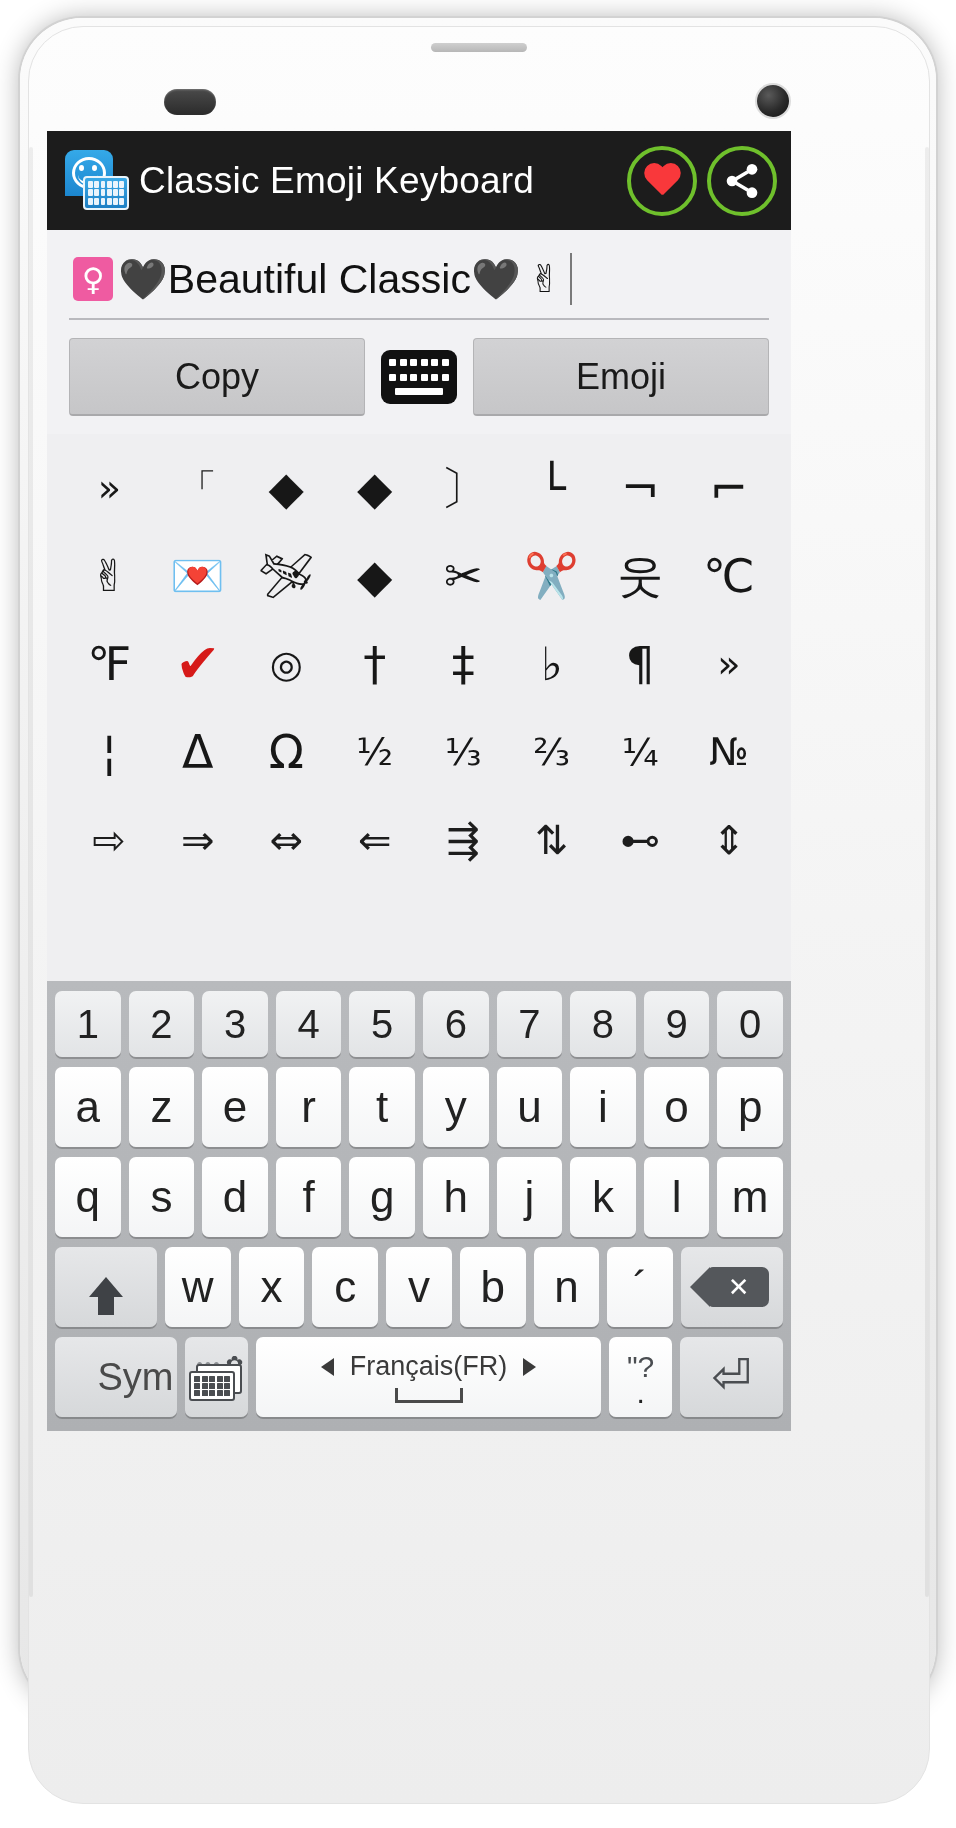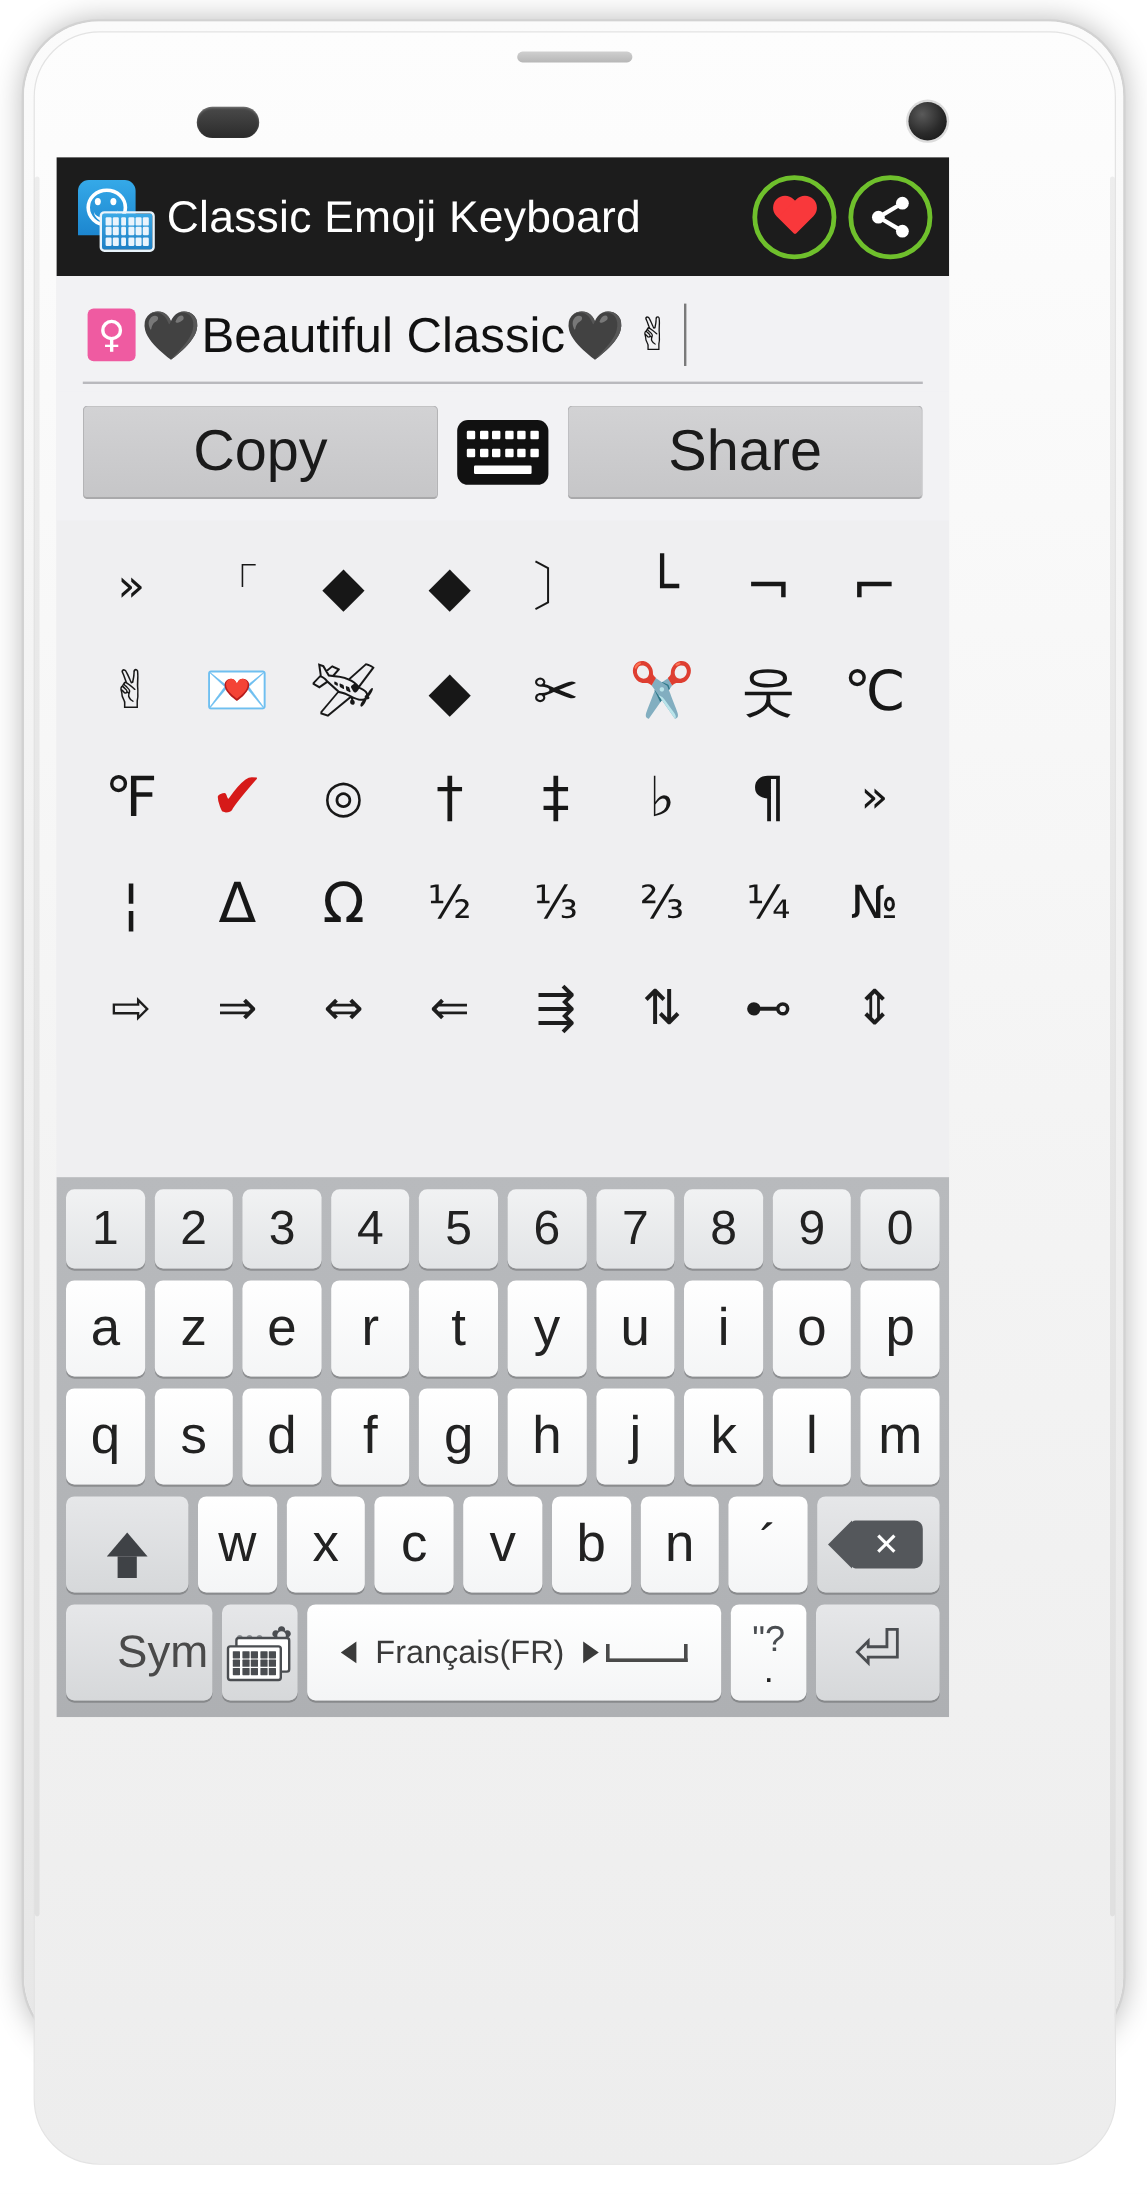--- a/index.html
+++ b/index.html
@@ -118,7 +118,7 @@
     background:linear-gradient(180deg,#d2d2d4,#c6c6c8);
     border:1px solid #b4b4b6;border-bottom:2px solid #a9a9ab;
     display:flex;align-items:center;justify-content:center;
-    font-size:48px;color:#1a1a1a;box-sizing:border-box;
+    font-size:36px;color:#1a1a1a;box-sizing:border-box;
   }
   .kbd-toggle{
     width:108px;flex:none;display:flex;align-items:center;justify-content:center;

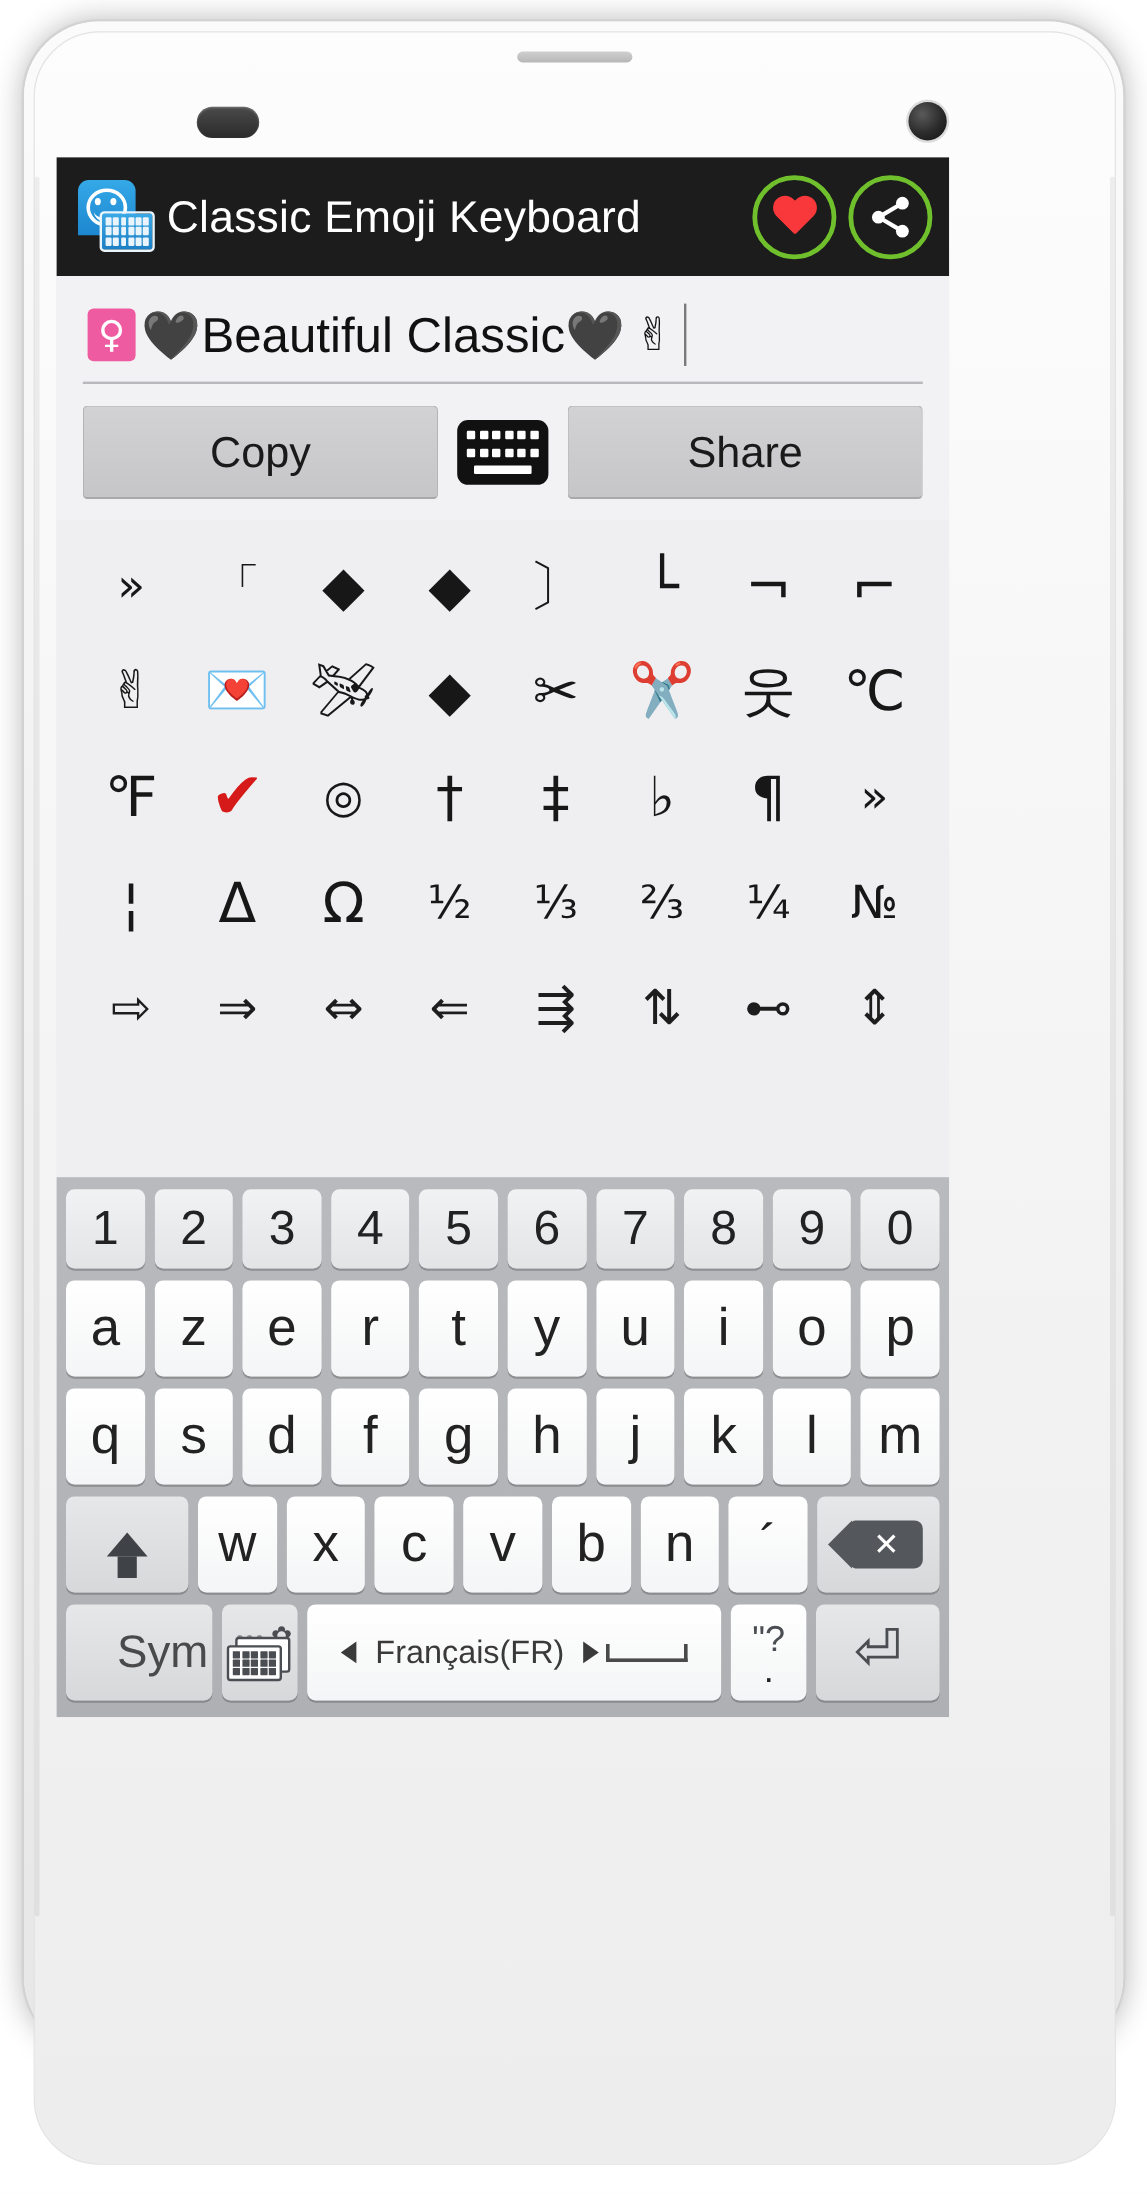--- a/index.html
+++ b/index.html
@@ -299,7 +299,7 @@
               <div class="kbar"></div>
             </div>
           </div>
-          <div class="btn">Share</div>
+          <div class="btn">Emoji</div>
         </div>
 
         <div class="sym-grid">

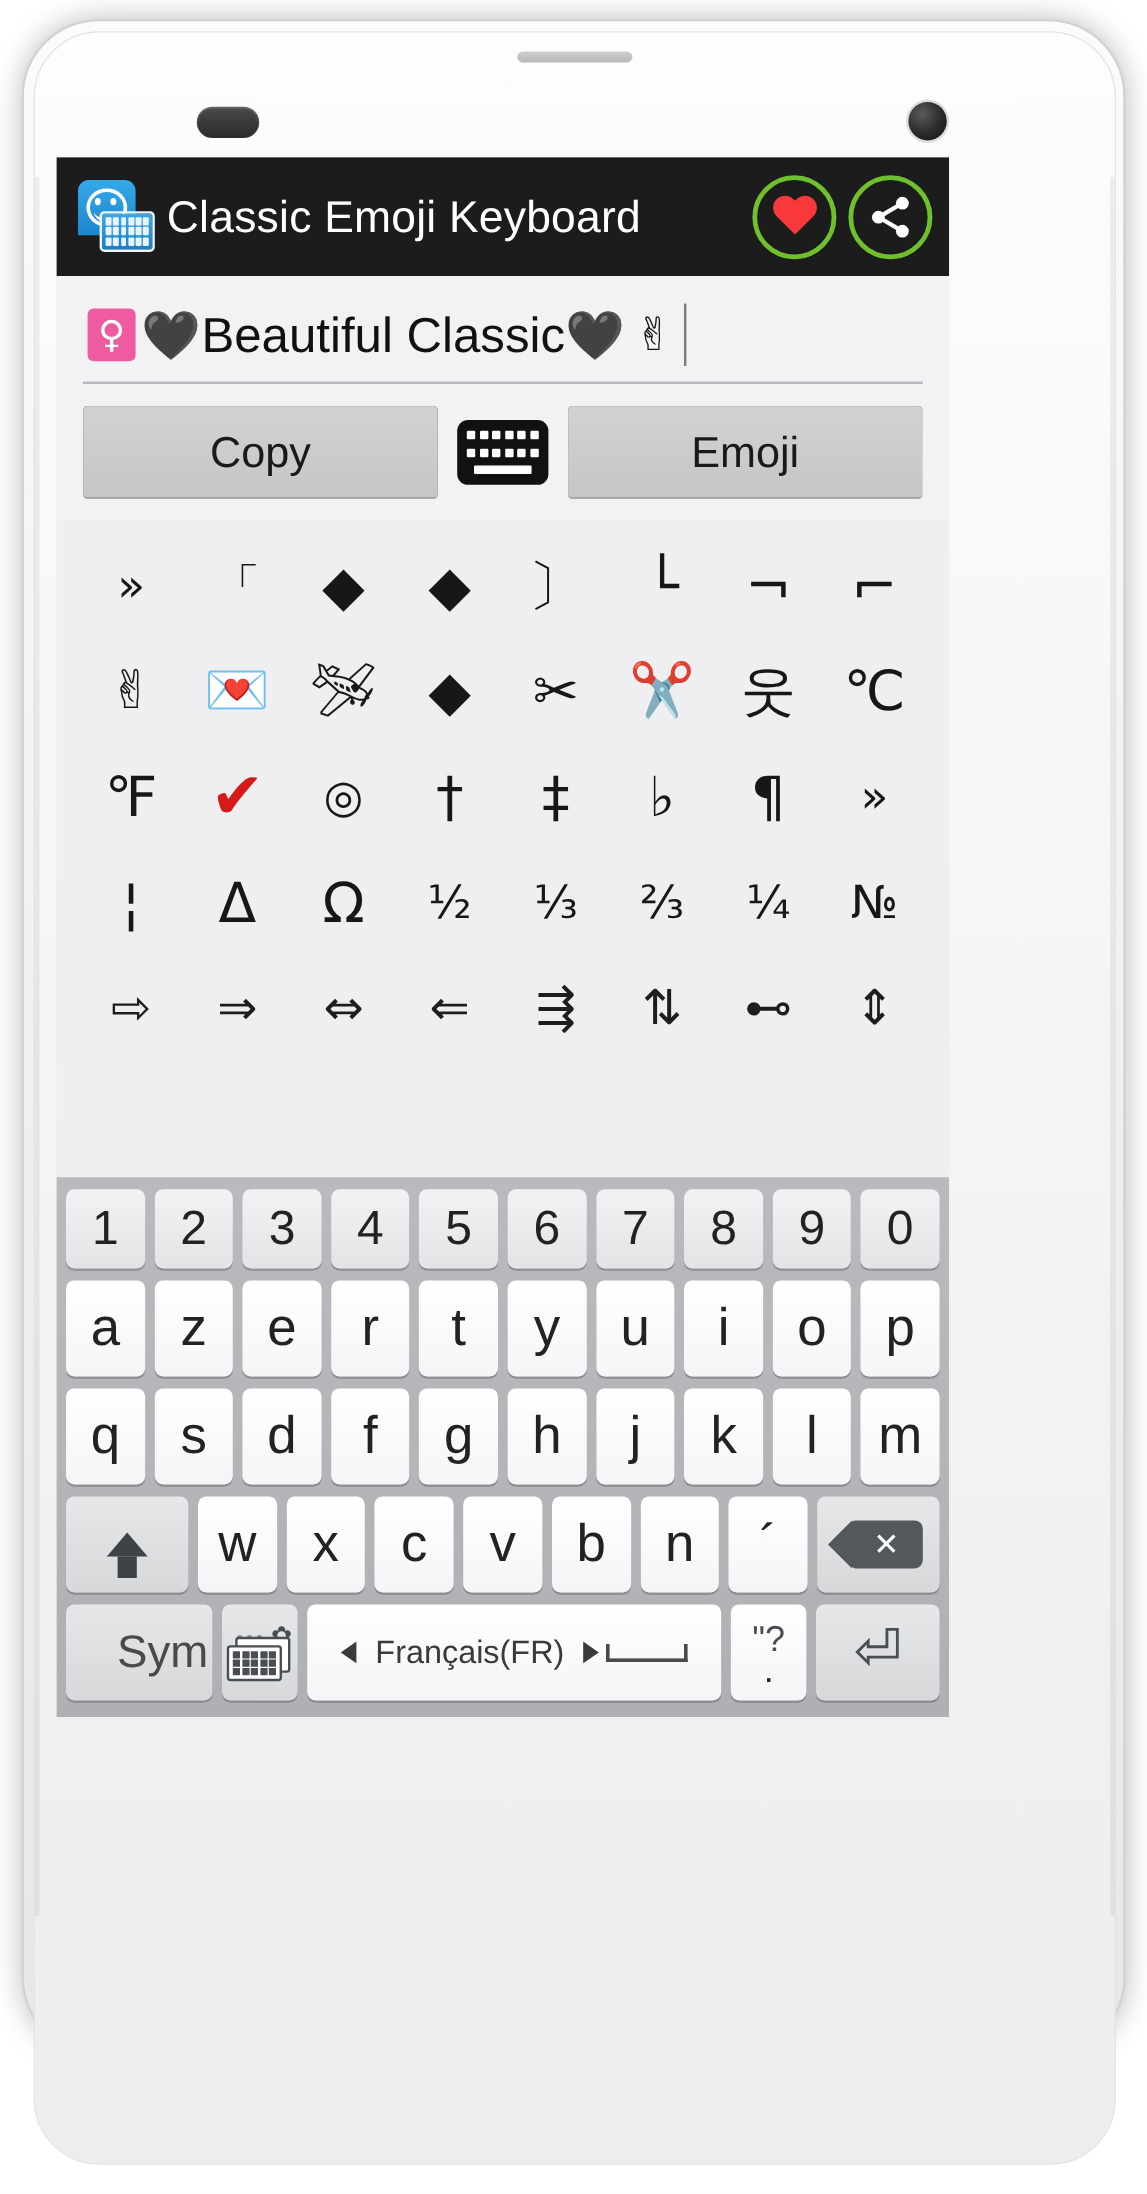--- a/index.html
+++ b/index.html
@@ -171,7 +171,7 @@
   .key.back{flex:1.55;}
   .key.sym{flex:1.25;font-size:38px;color:#4a4a4a;padding-left:39px;}
   .key.settings{flex:.95;}
-  .key.space{flex:5.2;flex-direction:row;gap:6px;}
+  .key.space{flex:5.2;flex-direction:column;gap:6px;}
   .key.punct{flex:.95;flex-direction:column;gap:2px;}
   .key.enter{flex:1.55;}
   .space-label{display:flex;align-items:center;gap:16px;font-size:27px;color:#3a3a3a;}

